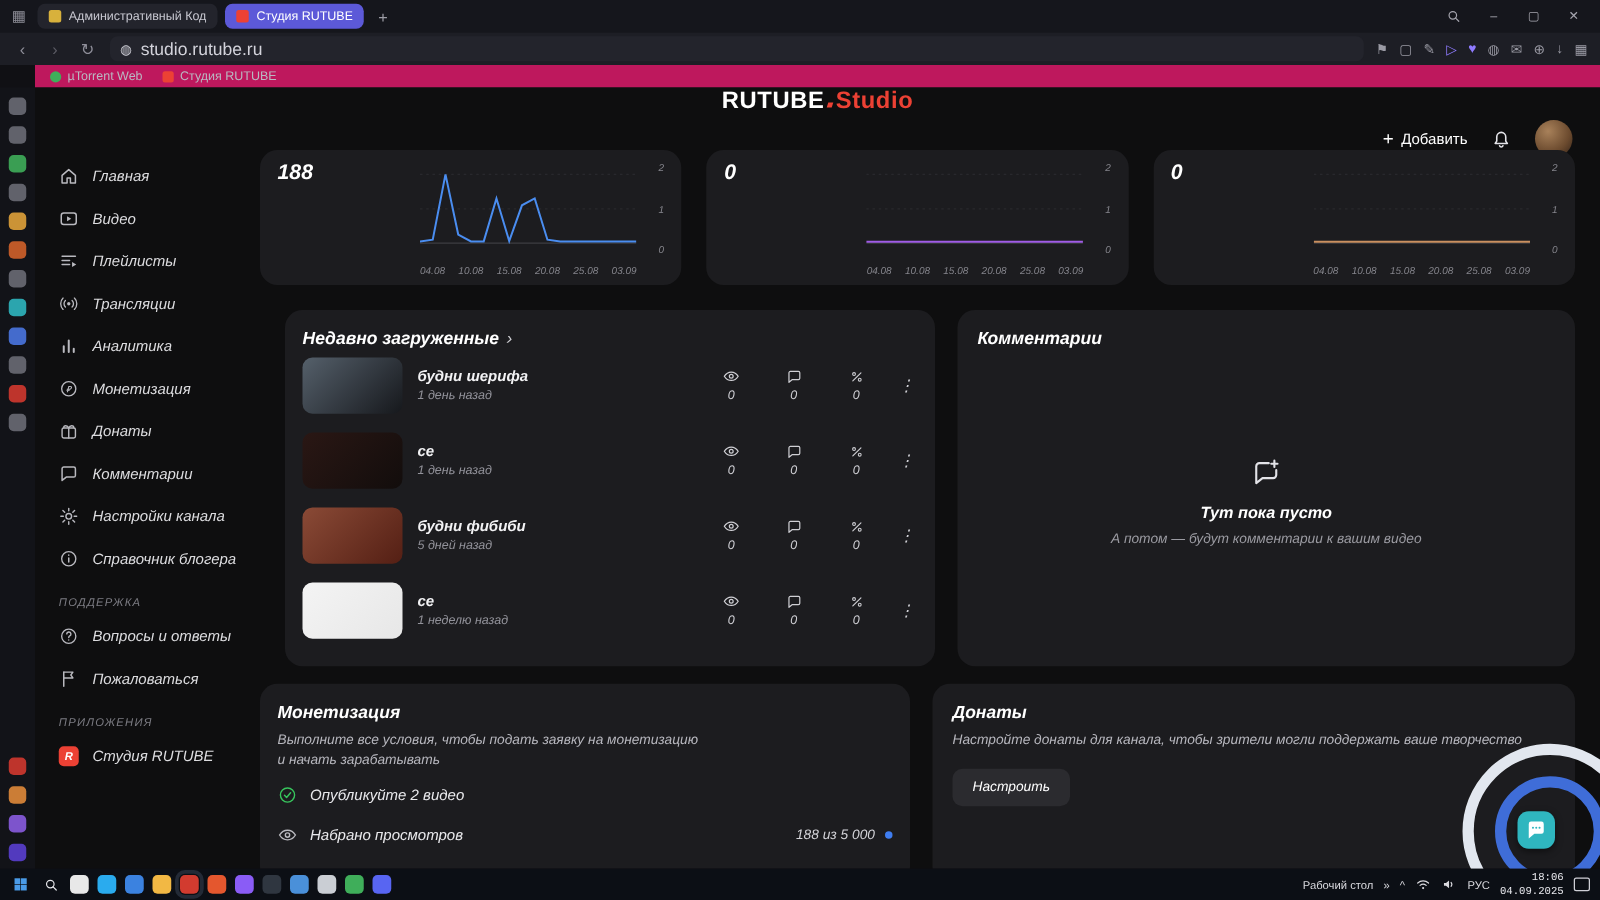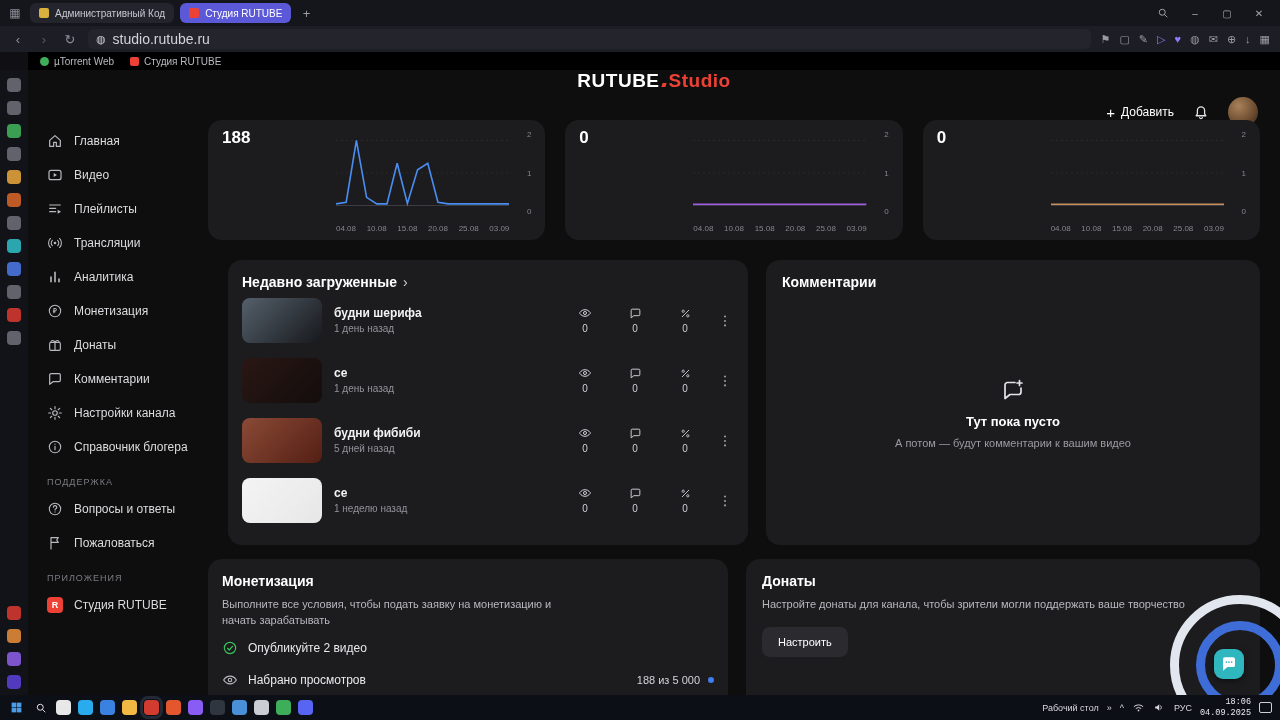--- a/index.html
+++ b/index.html
@@ -37,7 +37,7 @@
   .ext-icons{display:flex;align-items:center;gap:9px;font-size:11px;color:#9a9aa4;}
   .ext-purple{color:#8f7bff;}
 
-  .bookmarks{position:absolute;top:52px;left:28px;right:0;height:18px;background:#000000;
+  .bookmarks{position:absolute;top:52px;left:28px;right:0;height:18px;background:#be185d;
     display:flex;align-items:center;gap:16px;padding-left:12px;font-size:10px;color:#b9b9c2;}
   .bm{display:flex;align-items:center;gap:5px;}
   .bm .favicon{width:9px;height:9px;}

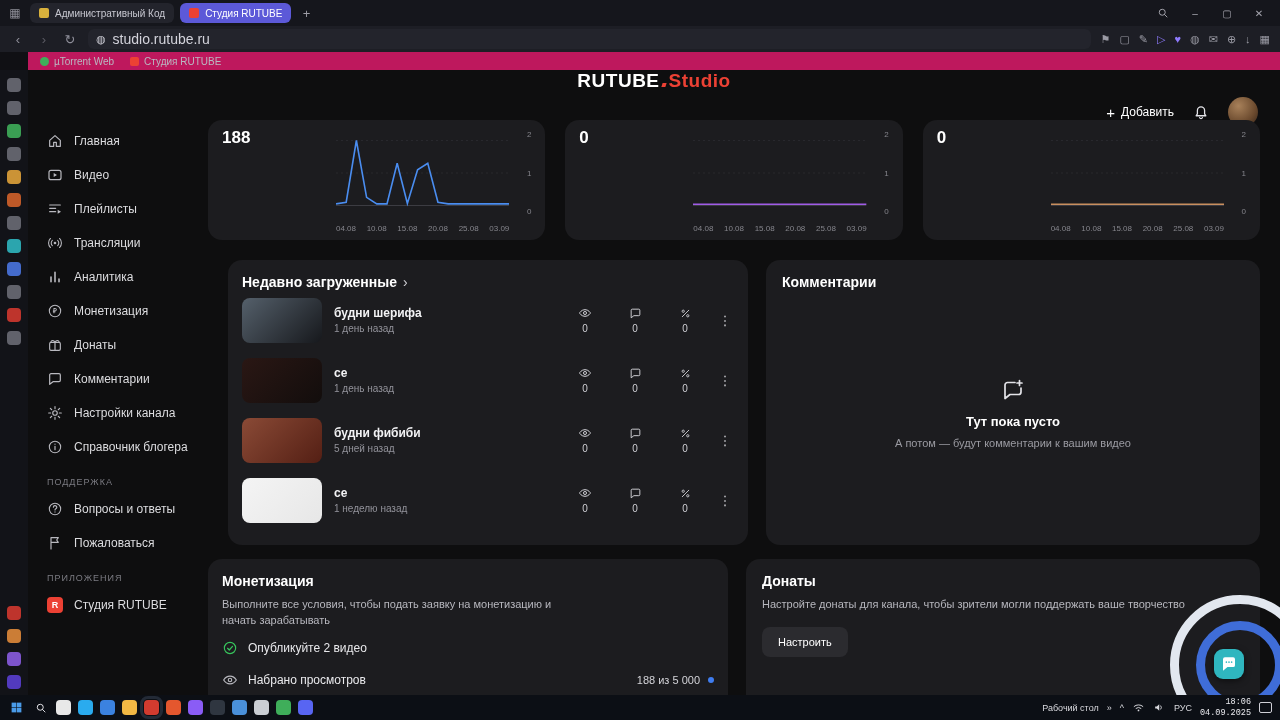--- a/index.html
+++ b/index.html
@@ -62,7 +62,7 @@
   .avatar{width:30px;height:30px;border-radius:50%;
     background:radial-gradient(circle at 35% 30%,#a8815a,#6b4a2e 60%,#2e2017);}
 
-  .app-body{display:flex;height:calc(100% - 50px);}
+  .app-body{display:flex;height:calc(100% - 50px);font-style:italic;}
   .sidebar{width:172px;flex:none;padding:4px 8px 0 10px;overflow:hidden;}
   .side-item{display:flex;align-items:center;gap:11px;height:34px;padding:0 9px;border-radius:8px;
     color:#dcdcdf;font-size:12px;white-space:nowrap;}

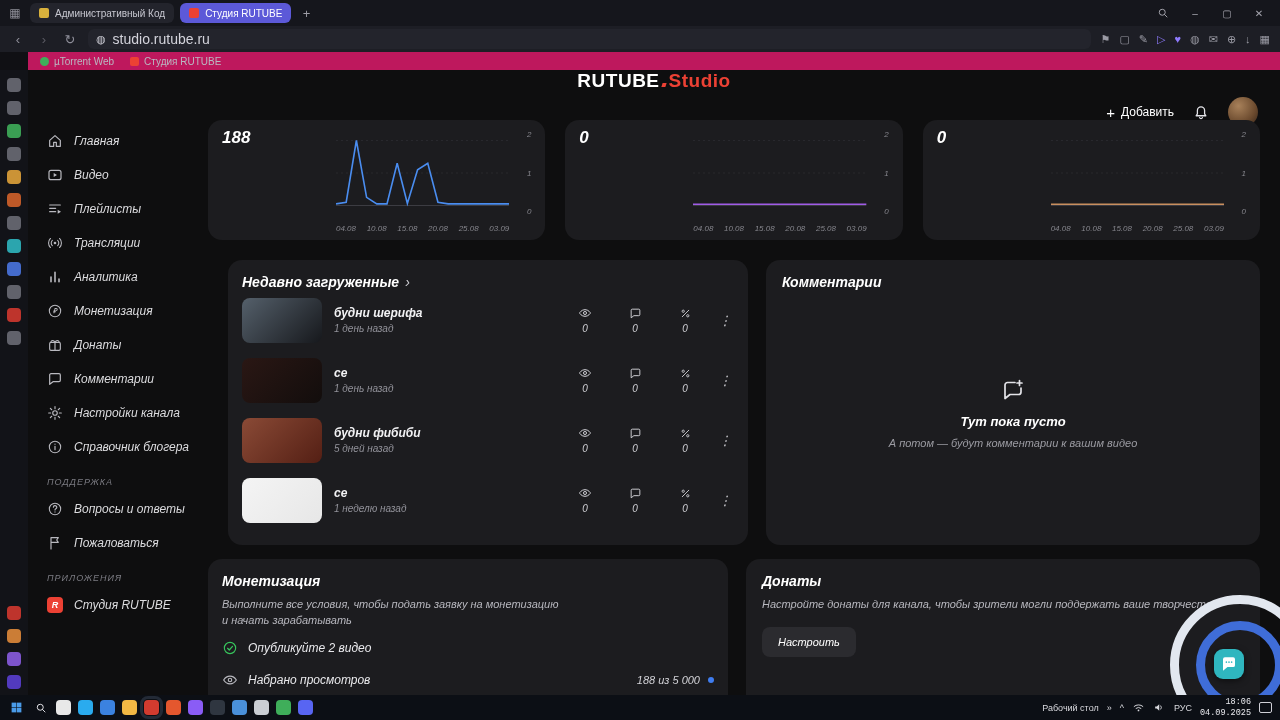--- a/index.html
+++ b/index.html
@@ -73,7 +73,7 @@
 
   .content{flex:1;padding:0 20px 0 8px;overflow:hidden;}
   .stats-row{display:flex;gap:20px;}
-  .stat-card{position:relative;flex:1;height:120px;background:#1c1c1f;border-radius:14px;}
+  .stat-card{position:relative;flex:1;height:108px;background:#1c1c1f;border-radius:14px;}
   .stat-value{position:absolute;left:14px;top:8px;font-size:17px;font-weight:bold;color:#fff;}
   .chart-plot{position:absolute;left:128px;right:36px;top:14px;bottom:28px;}
   .chart-y{position:absolute;right:14px;top:10px;bottom:24px;display:flex;flex-direction:column;

